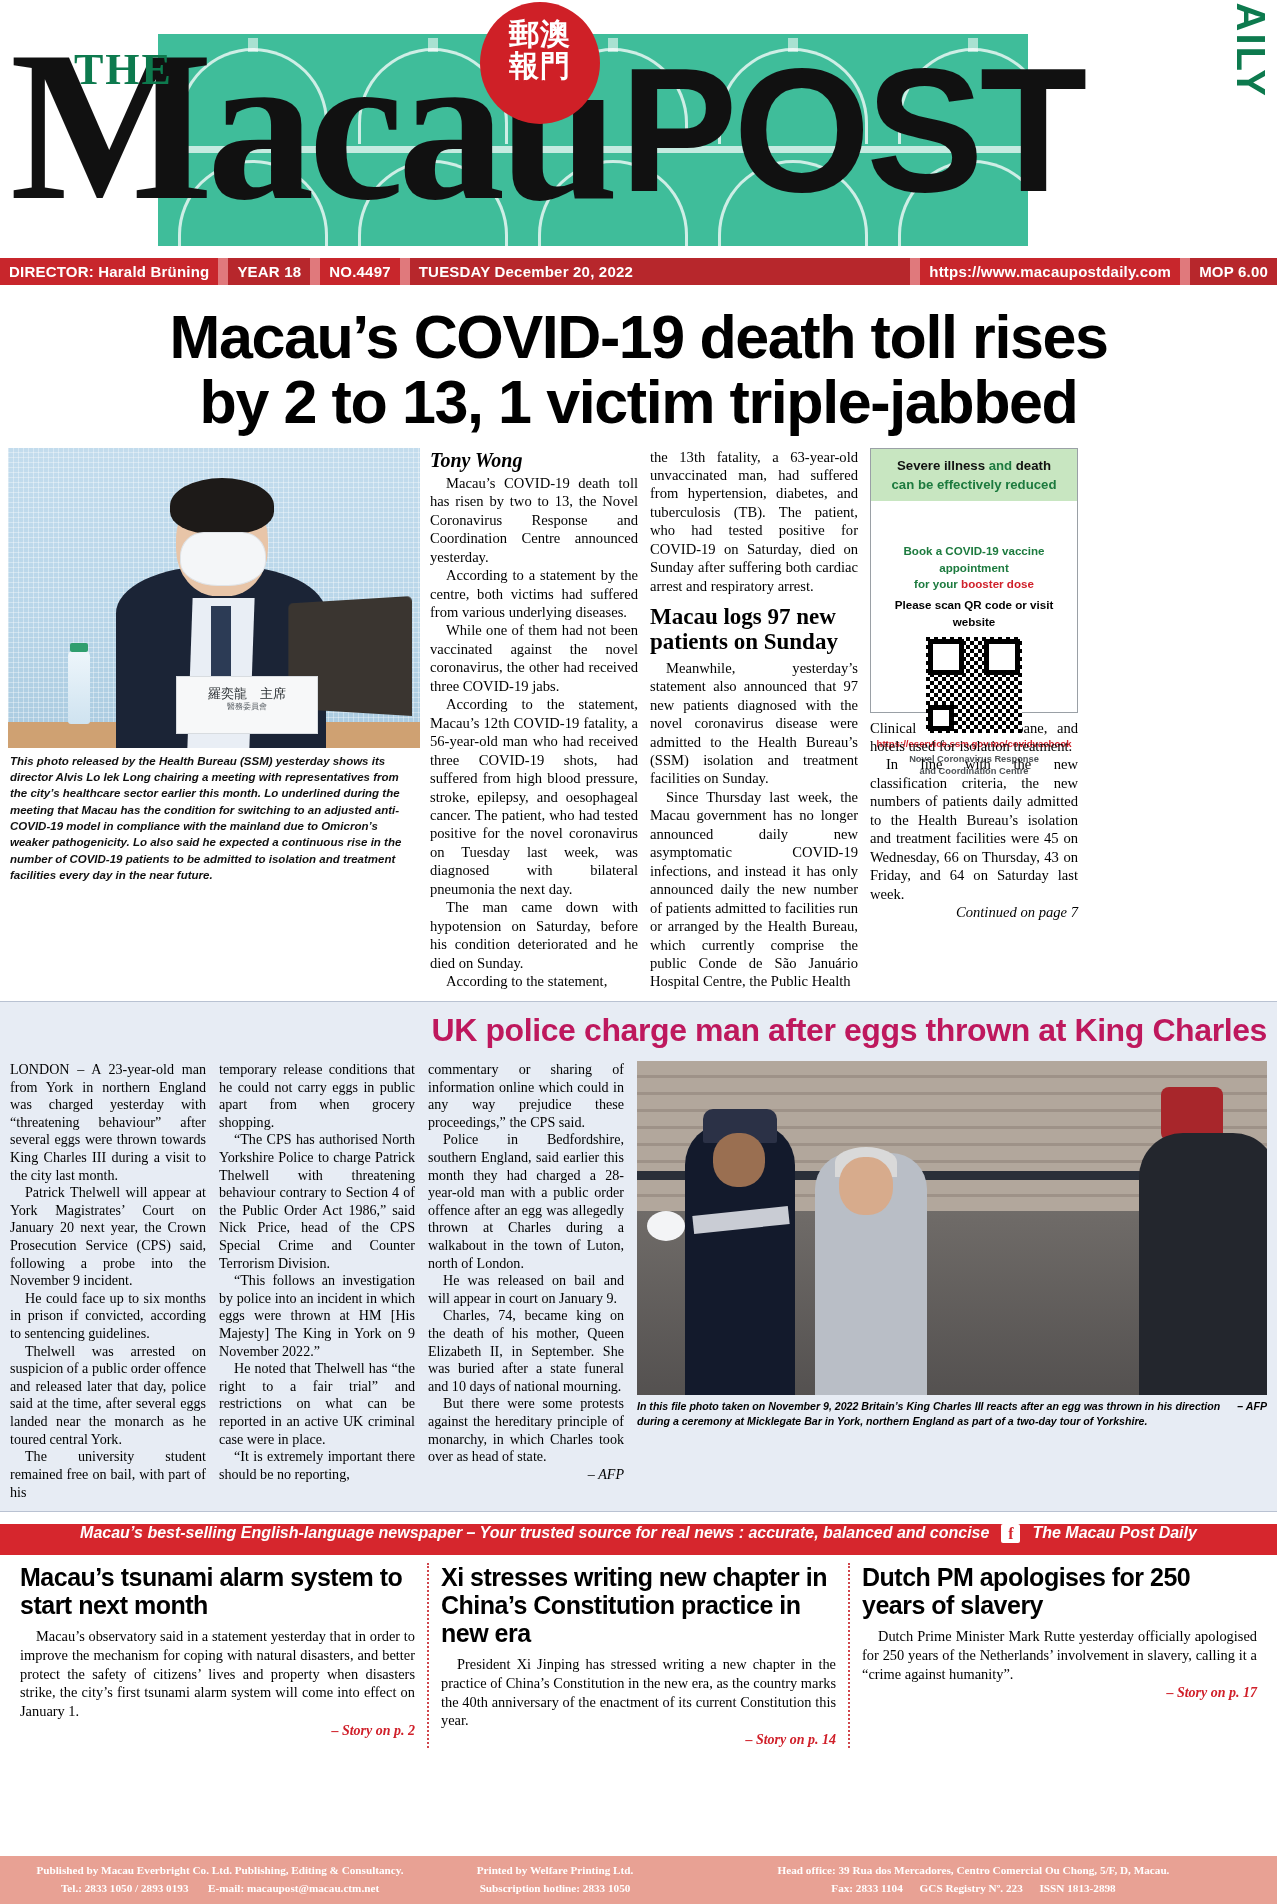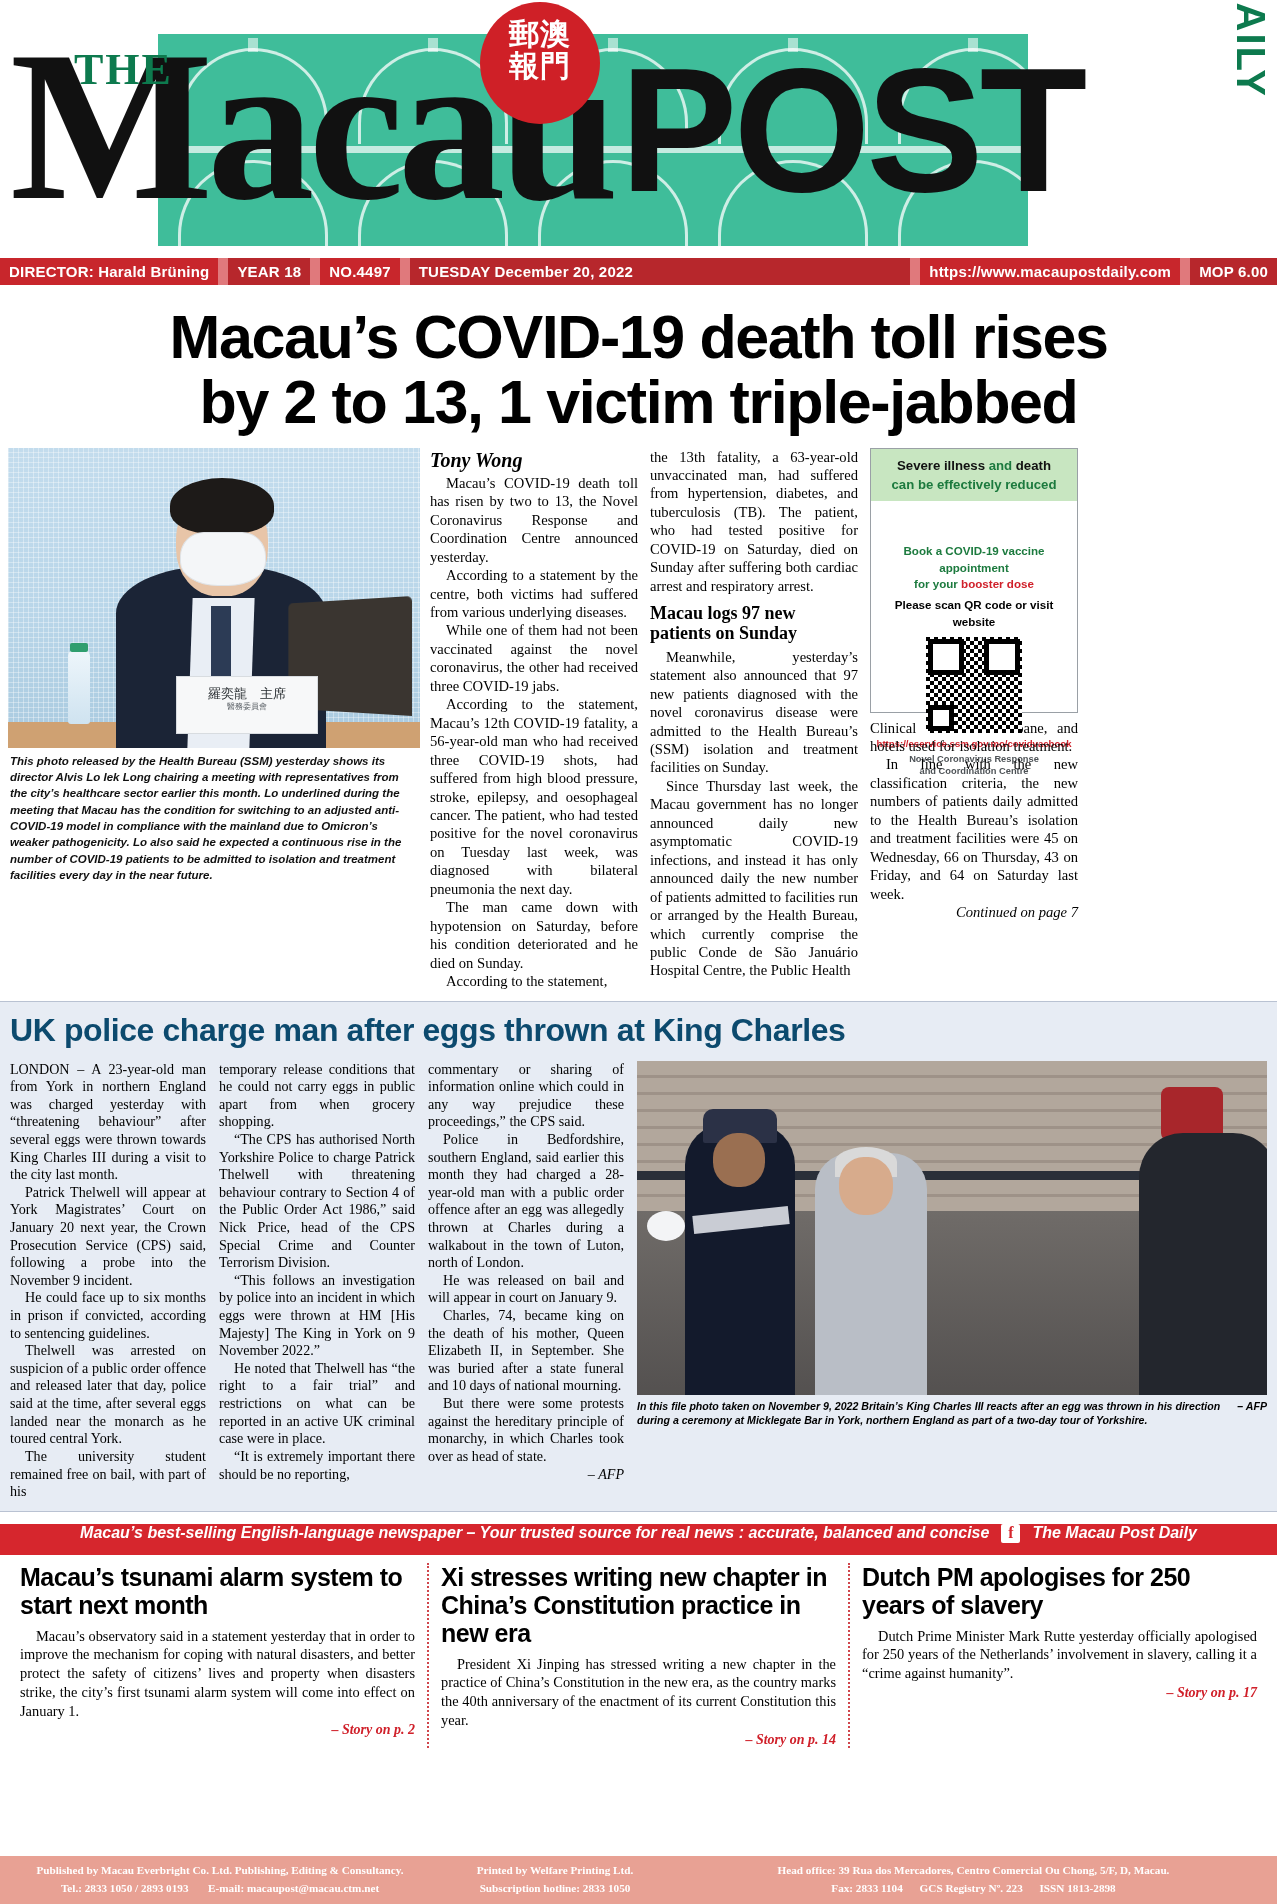--- a/index.html
+++ b/index.html
@@ -209,7 +209,7 @@
   }
   .subhead {
     font-family: "Liberation Serif", serif;
-    font-weight: 700; font-size: 18px;
+    font-weight: 700; font-size: 23px;
     line-height: 1.1; margin: 9px 0 4px 0;
     text-indent: 0; text-align: left;
   }

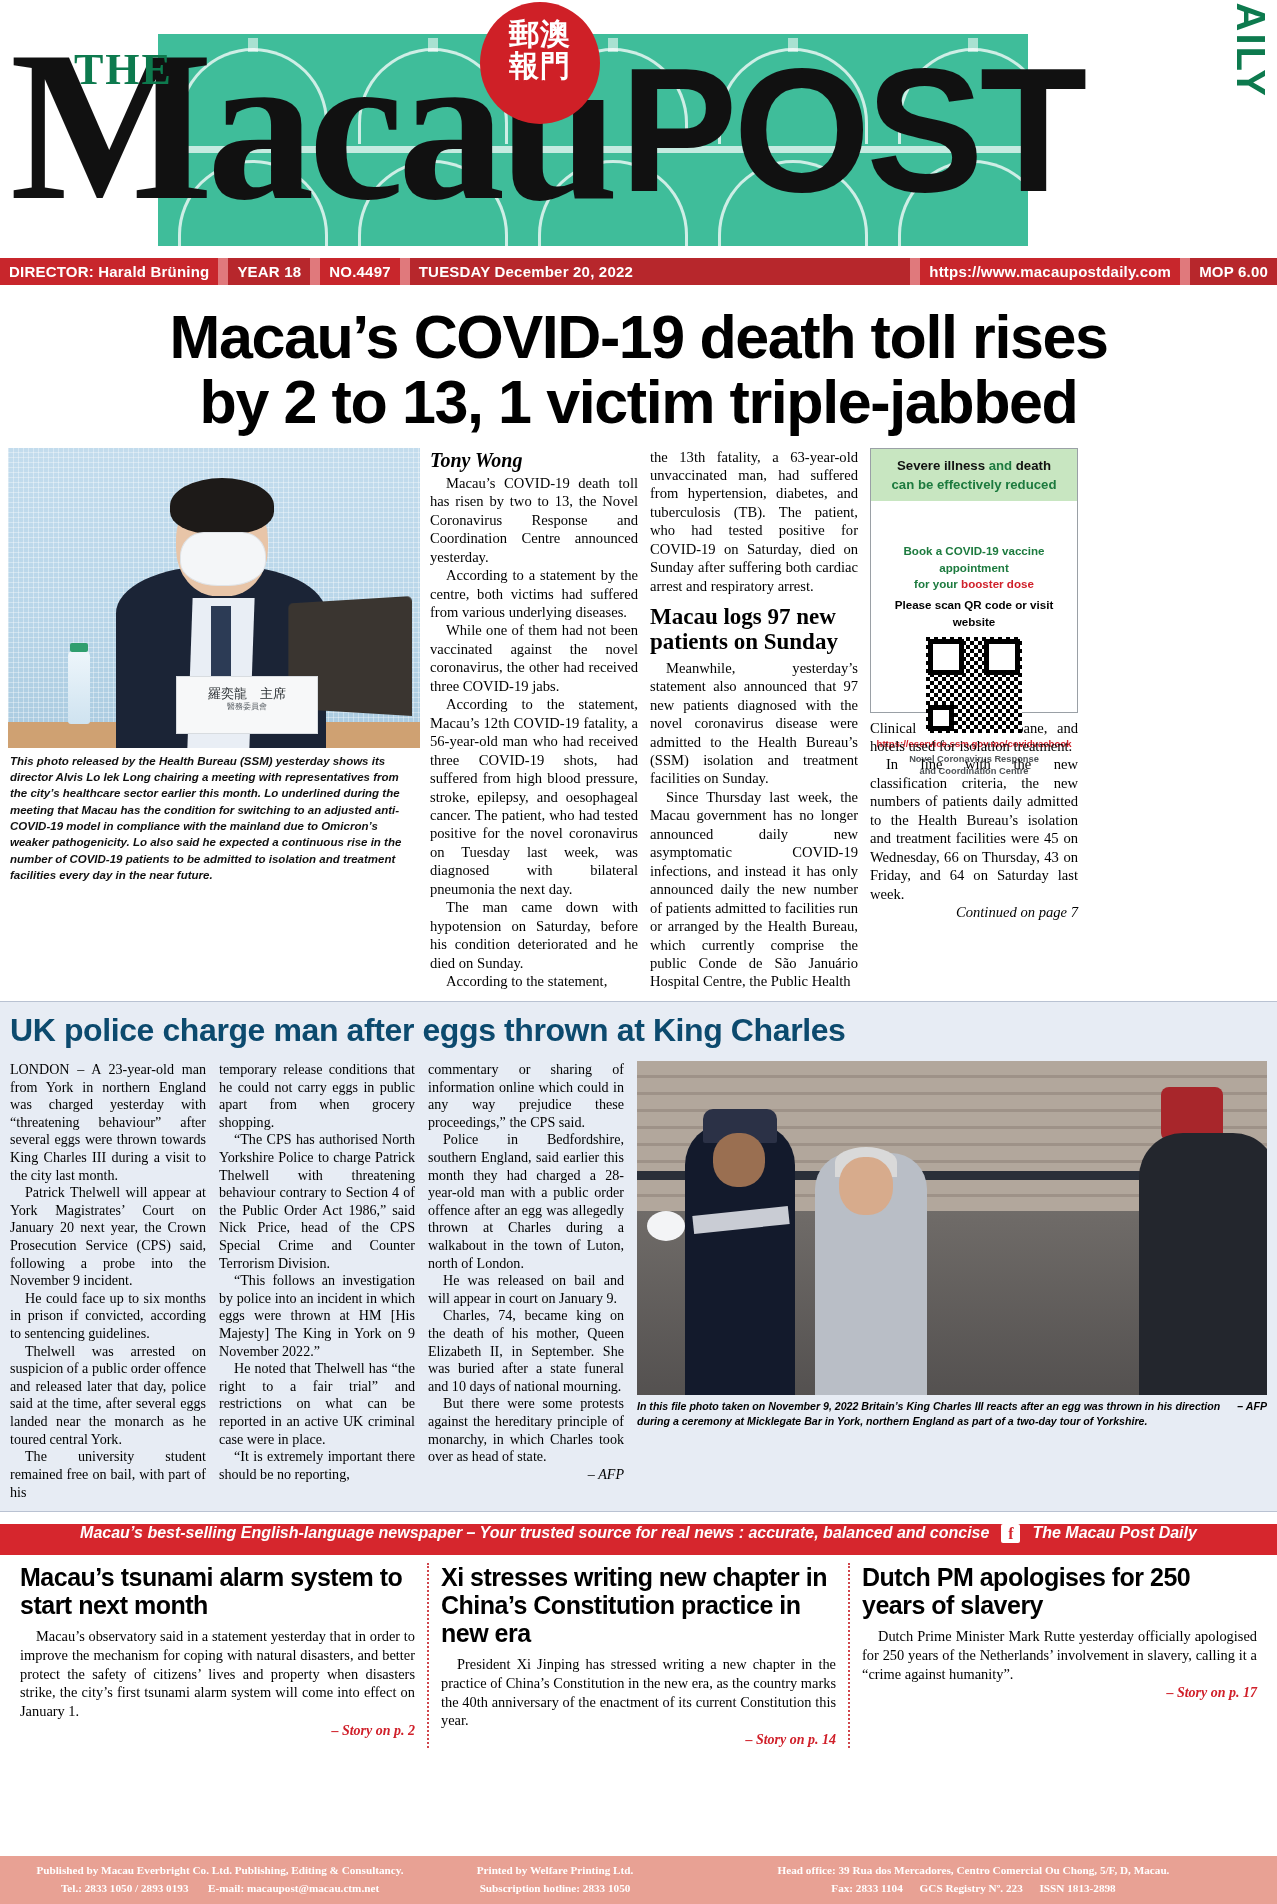--- a/index.html
+++ b/index.html
@@ -279,12 +279,12 @@
     padding: 10px 10px 10px 10px;
   }
   .sec2-head {
-    text-align: left;
+    text-align: right;
     font-family: "Liberation Sans", sans-serif;
     font-weight: 700; font-size: 32px;
     letter-spacing: -.4px;
     padding-bottom: 12px;
-    color:#0c4a6e;
+    color:#be185d;
   }
   .sec2-cols { display:flex; gap: 13px; }
   .s2col {

